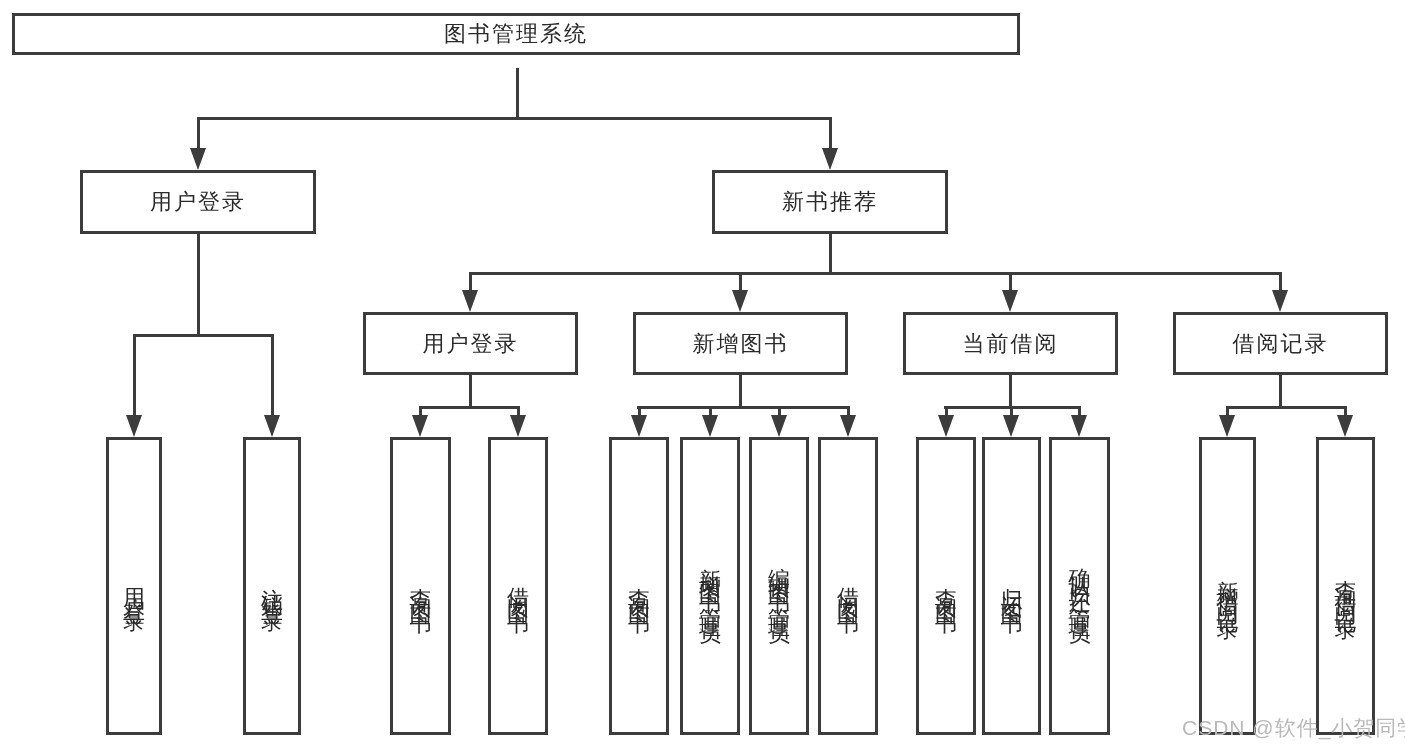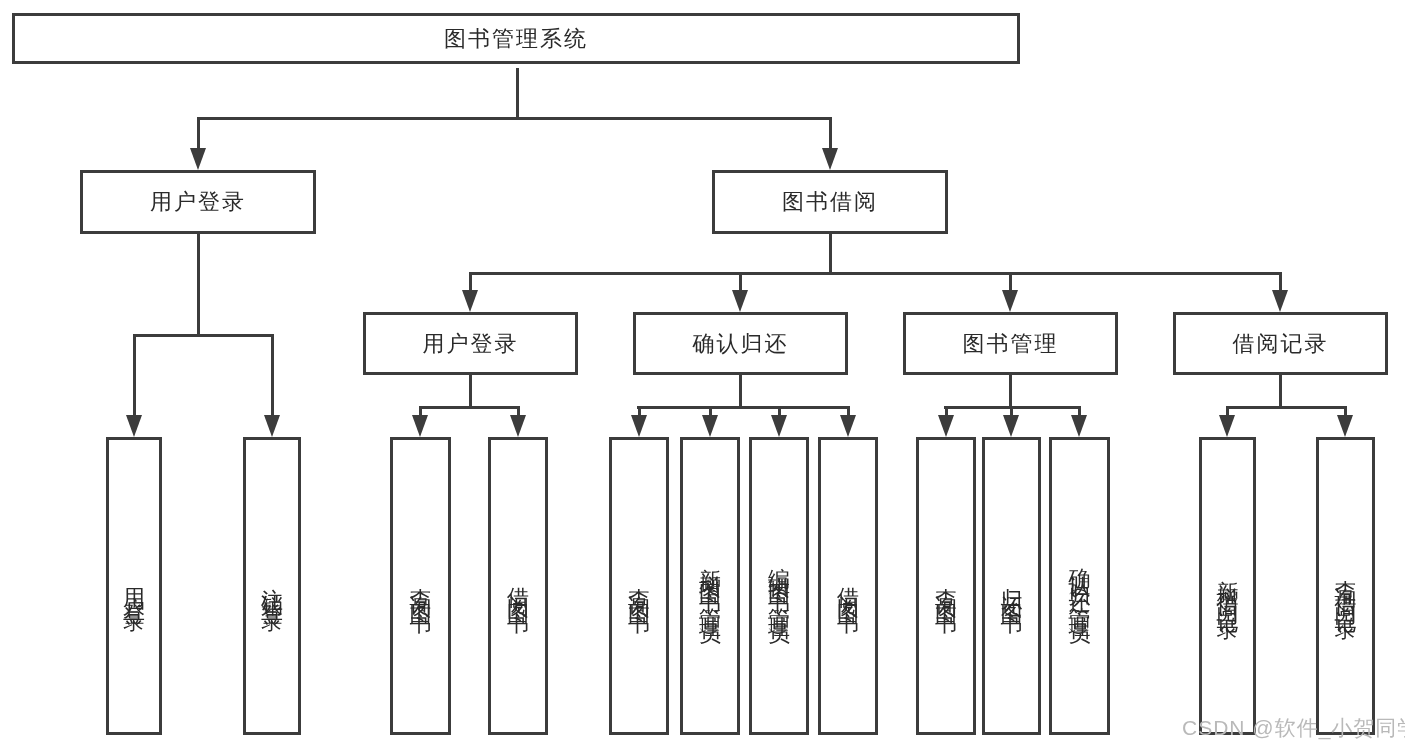--- a/index.html
+++ b/index.html
@@ -62,7 +62,7 @@
 
 <div class="canvas">
 
-  <div class="box hbox" style="left:12px;top:13px;width:1008px;height:51px">
+  <div class="box hbox" style="left:12px;top:13px;width:1008px;height:42px">
     <span>图书管理系统</span>
   </div>
 

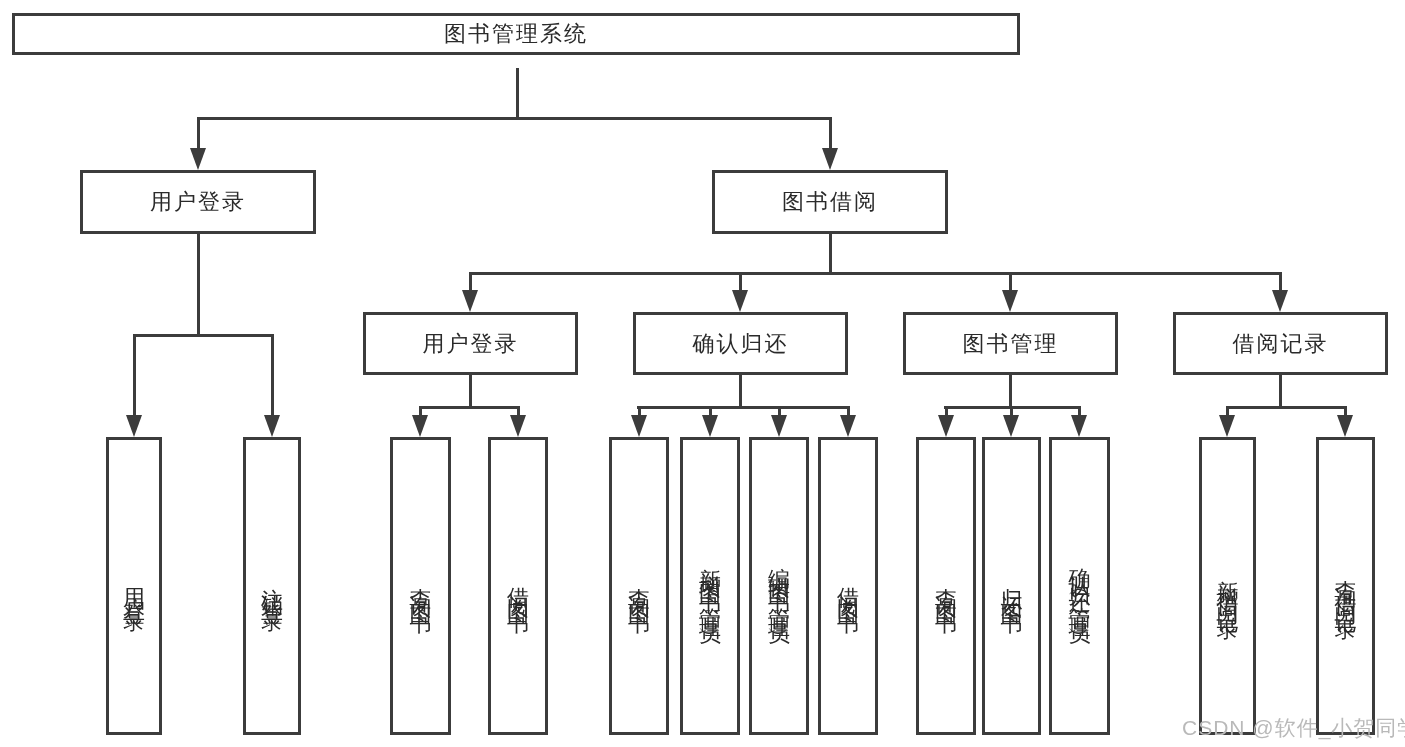--- a/index.html
+++ b/index.html
@@ -70,7 +70,7 @@
     <span>用户登录</span>
   </div>
   <div class="box hbox" style="left:712px;top:170px;width:236px;height:64px">
-    <span>图书借阅</span>
+    <span>新书推荐</span>
   </div>
 
   <div class="box hbox" style="left:363px;top:312px;width:215px;height:63px">

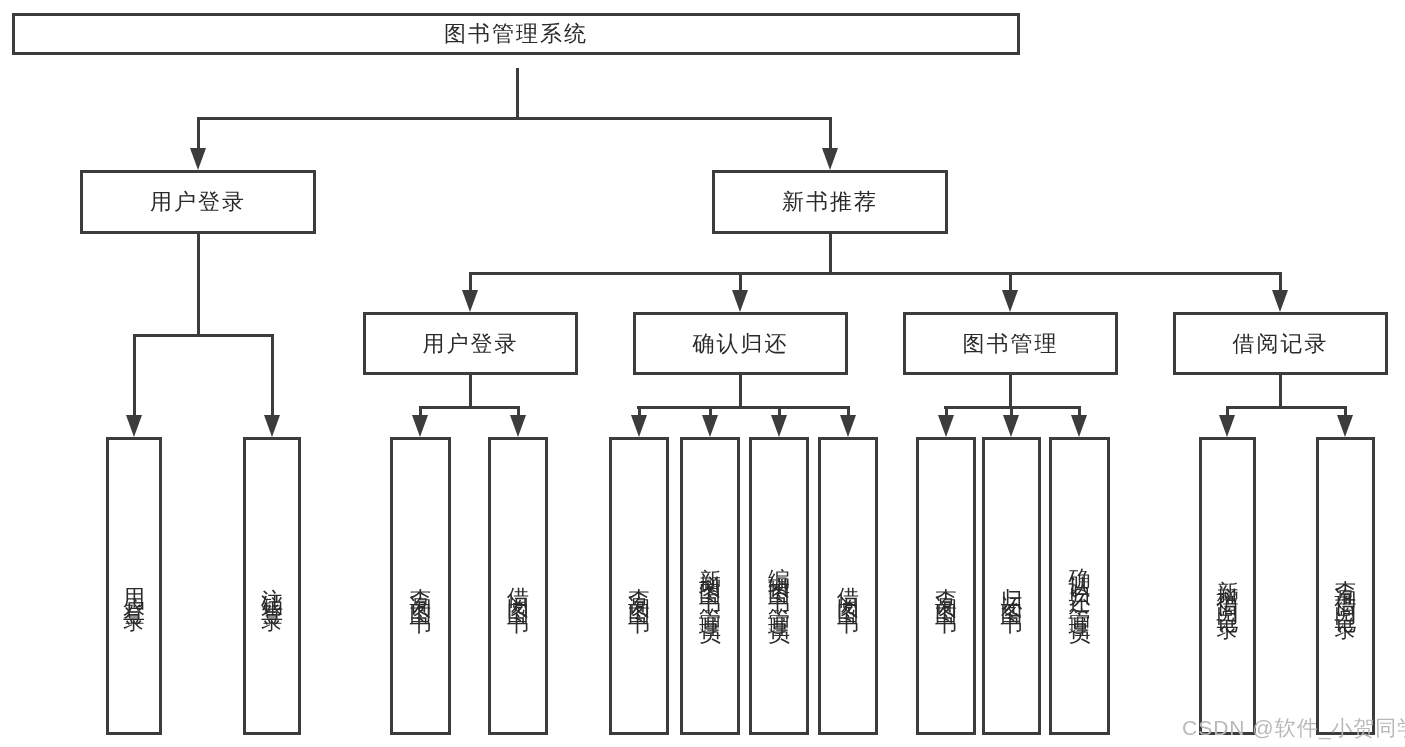--- a/index.html
+++ b/index.html
@@ -77,7 +77,7 @@
     <span>用户登录</span>
   </div>
   <div class="box hbox" style="left:633px;top:312px;width:215px;height:63px">
-    <span>确认归还</span>
+    <span>新增图书</span>
   </div>
   <div class="box hbox" style="left:903px;top:312px;width:215px;height:63px">
     <span>图书管理</span>

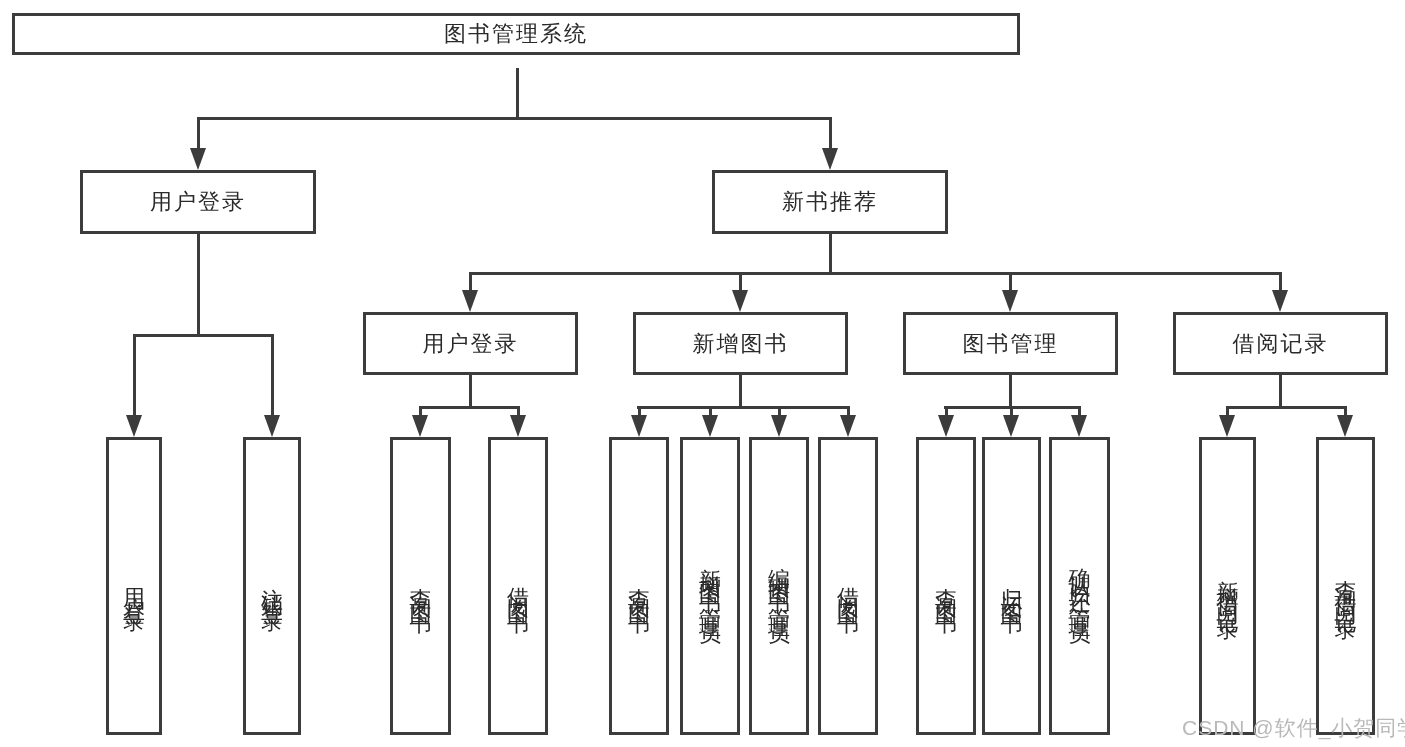--- a/index.html
+++ b/index.html
@@ -80,7 +80,7 @@
     <span>新增图书</span>
   </div>
   <div class="box hbox" style="left:903px;top:312px;width:215px;height:63px">
-    <span>图书管理</span>
+    <span>当前借阅</span>
   </div>
   <div class="box hbox" style="left:1173px;top:312px;width:215px;height:63px">
     <span>借阅记录</span>

